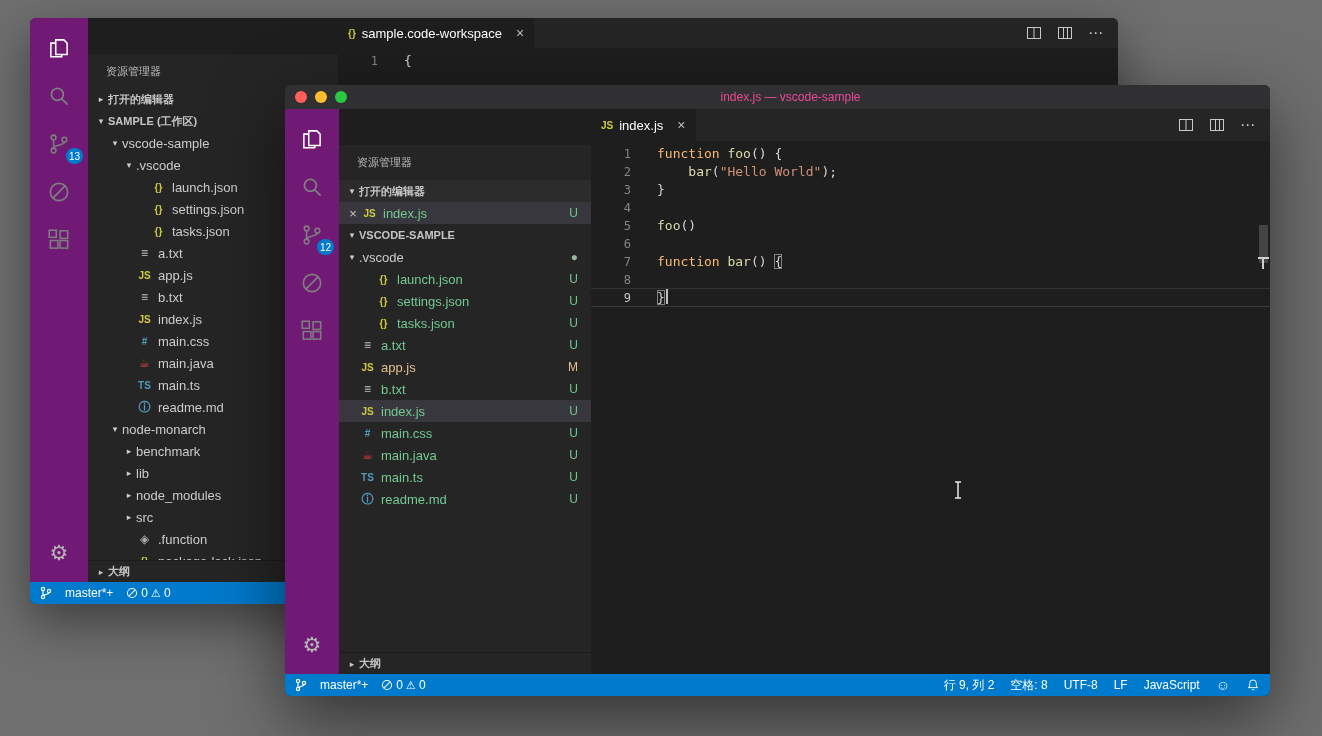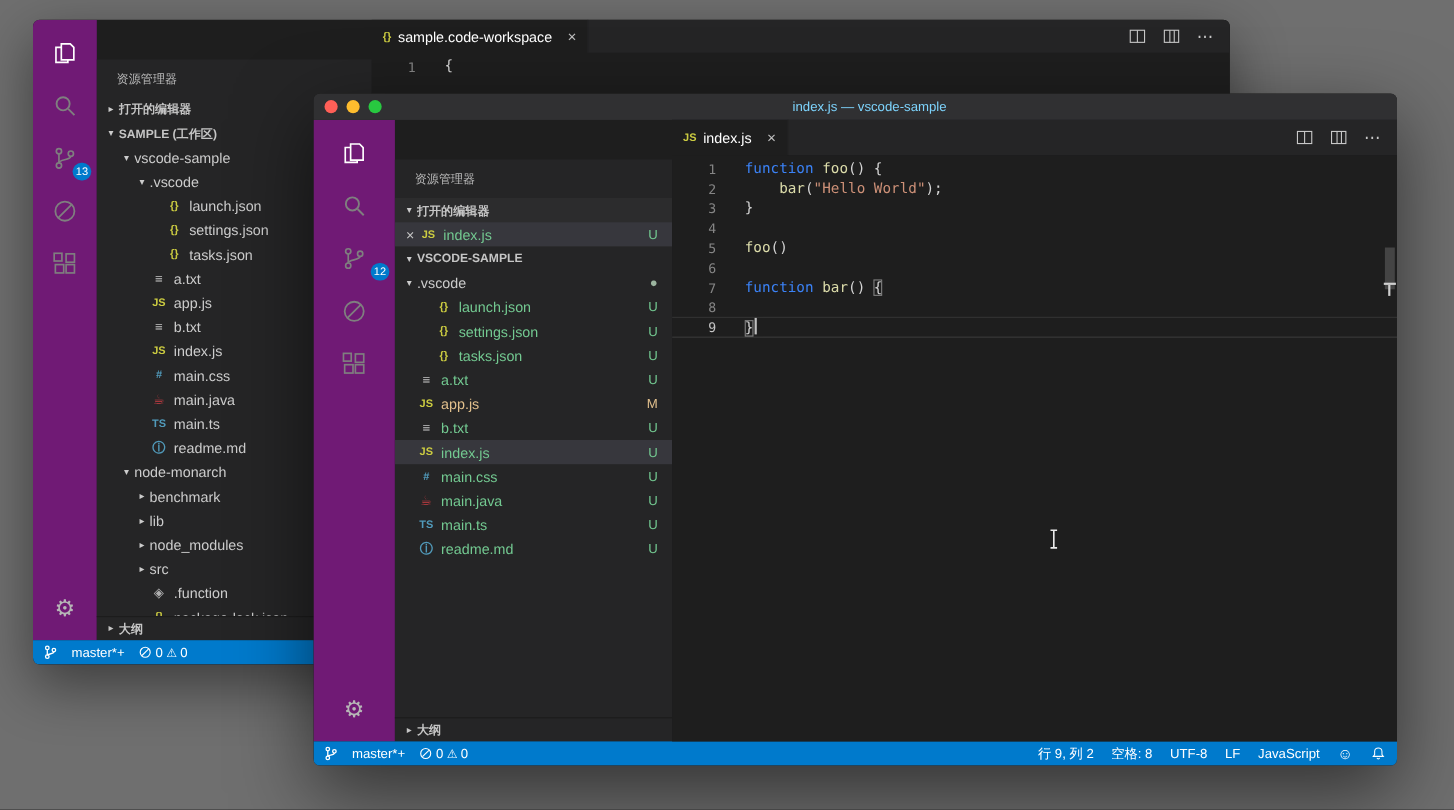--- a/index.html
+++ b/index.html
@@ -12,7 +12,7 @@
 
   .titlebar { flex:none; display:flex; align-items:center; justify-content:center; position:relative; font-size:12px; }
   .win-back  .titlebar { height:22px; background:#3a3a3c; color:#9a9a9a; }
-  .win-front .titlebar { height:24px; background:#303032; color:#7dd3fc;padding-left:26px; }
+  .win-front .titlebar { height:24px; background:#303032; color:#ec4899;padding-left:26px; }
   .lights { position:absolute; left:10px; top:50%; transform:translateY(-50%); display:flex; gap:8px; }
   .light { width:12px; height:12px; border-radius:50%; }
   .win-back .light { background:#545456; }

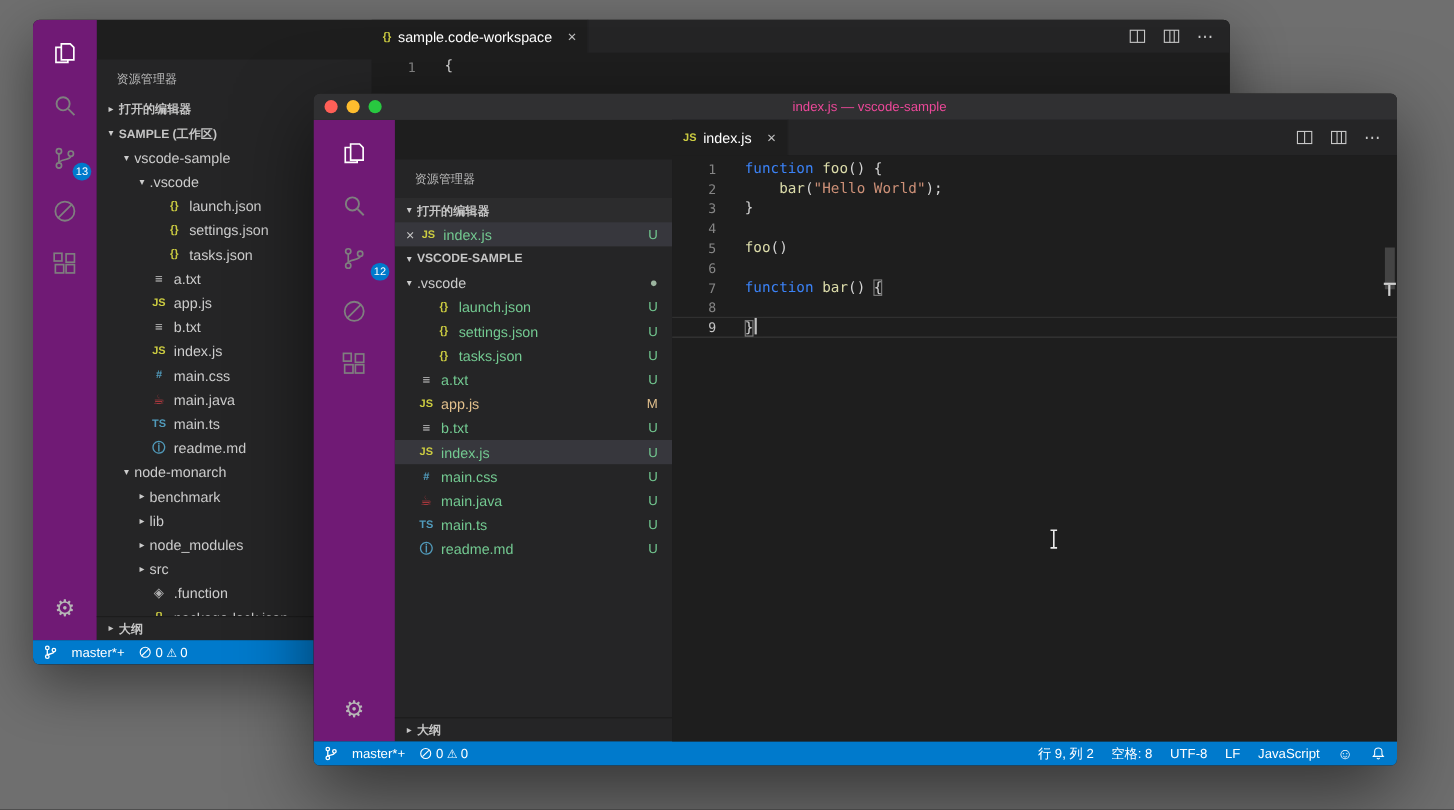--- a/index.html
+++ b/index.html
@@ -62,7 +62,7 @@
   .cl .ln.active { color:#c6c6c6; }
   .cl .lc { white-space:pre; color:#d4d4d4; padding-left:26px; }
   .cl.current::after { content:""; position:absolute; left:0; right:0; top:-1px; bottom:0; border-top:1px solid rgba(255,255,255,.09); border-bottom:1px solid rgba(255,255,255,.12); pointer-events:none; }
-  .tok-kw{ color:#3b82f6; } .tok-fn{ color:#dcdcaa; } .tok-str{ color:#ce9178; } .tok-def{ color:#d4d4d4; }
+  .tok-kw{ color:#fdba74; } .tok-fn{ color:#dcdcaa; } .tok-str{ color:#ce9178; } .tok-def{ color:#d4d4d4; }
   .tok-brkt{ color:#d4d4d4; outline:1px solid #808080; outline-offset:-1px; }
   .caret { display:inline-block; width:2px; height:15px; background:#c0c0c0; vertical-align:-2px; margin-left:1px; }
   .scroll-thumb { position:absolute; right:2px; top:84px; width:9px; height:38px; background:rgba(140,140,140,.35); }

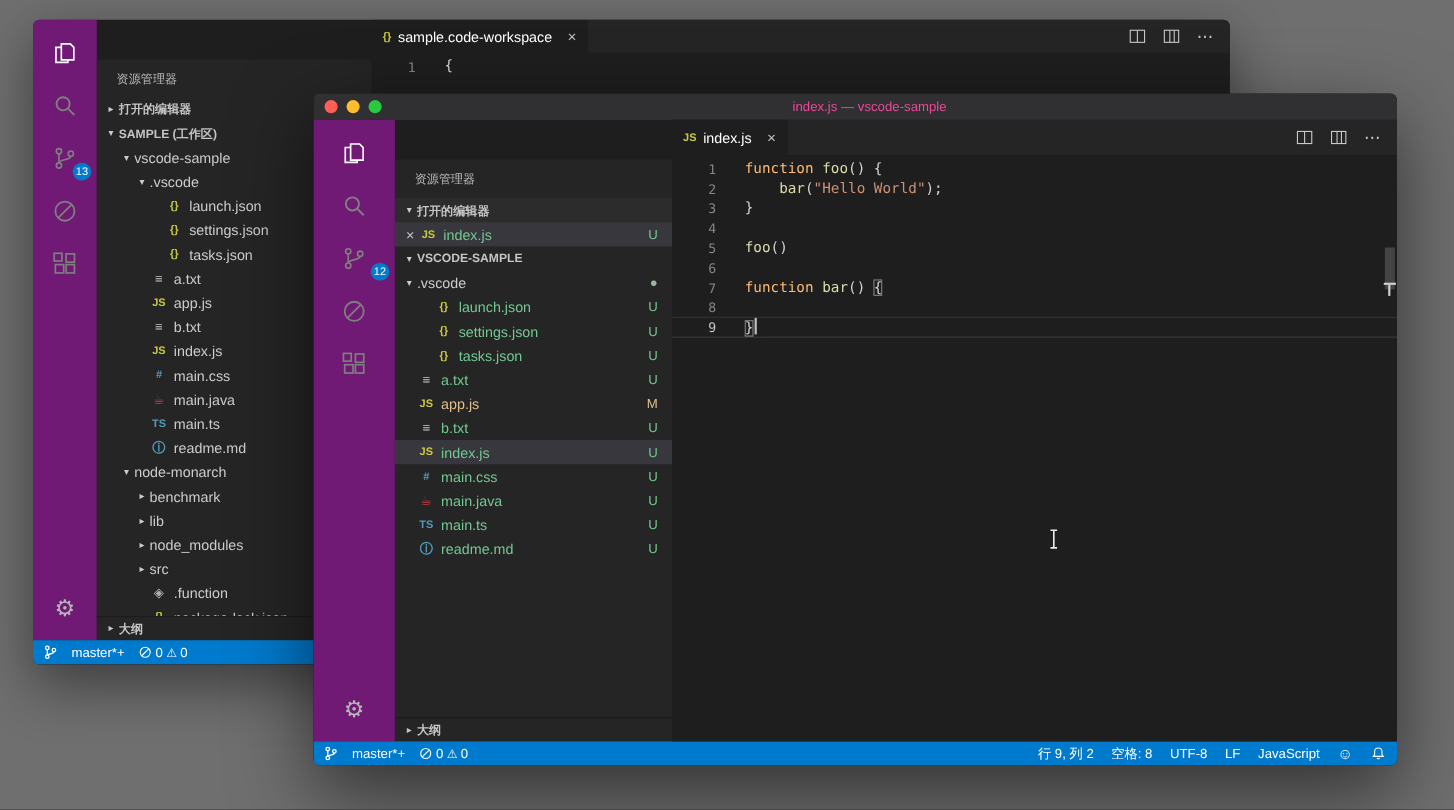--- a/index.html
+++ b/index.html
@@ -21,7 +21,7 @@
   .win-main { flex:1; display:flex; min-height:0; }
 
   .activitybar { flex:none; background:#701a75; display:flex; flex-direction:column; align-items:center; padding-top:6px; }
-  .win-back .activitybar{ width:58px; } .win-front .activitybar{ width:74px; }
+  .win-back .activitybar{ width:58px; } .win-front .activitybar{ width:54px; }
   .act-item { width:100%; height:48px; display:flex; align-items:center; justify-content:center; color:#7f7f7f; position:relative; cursor:pointer; }
   .act-item.active { color:#ffffff; }
   .act-badge { position:absolute; right:5px; bottom:4px; background:#007acc; color:#fff; border-radius:9px; min-width:17px; height:16px; font-size:10px; display:flex; align-items:center; justify-content:center; padding:0 3px; }

